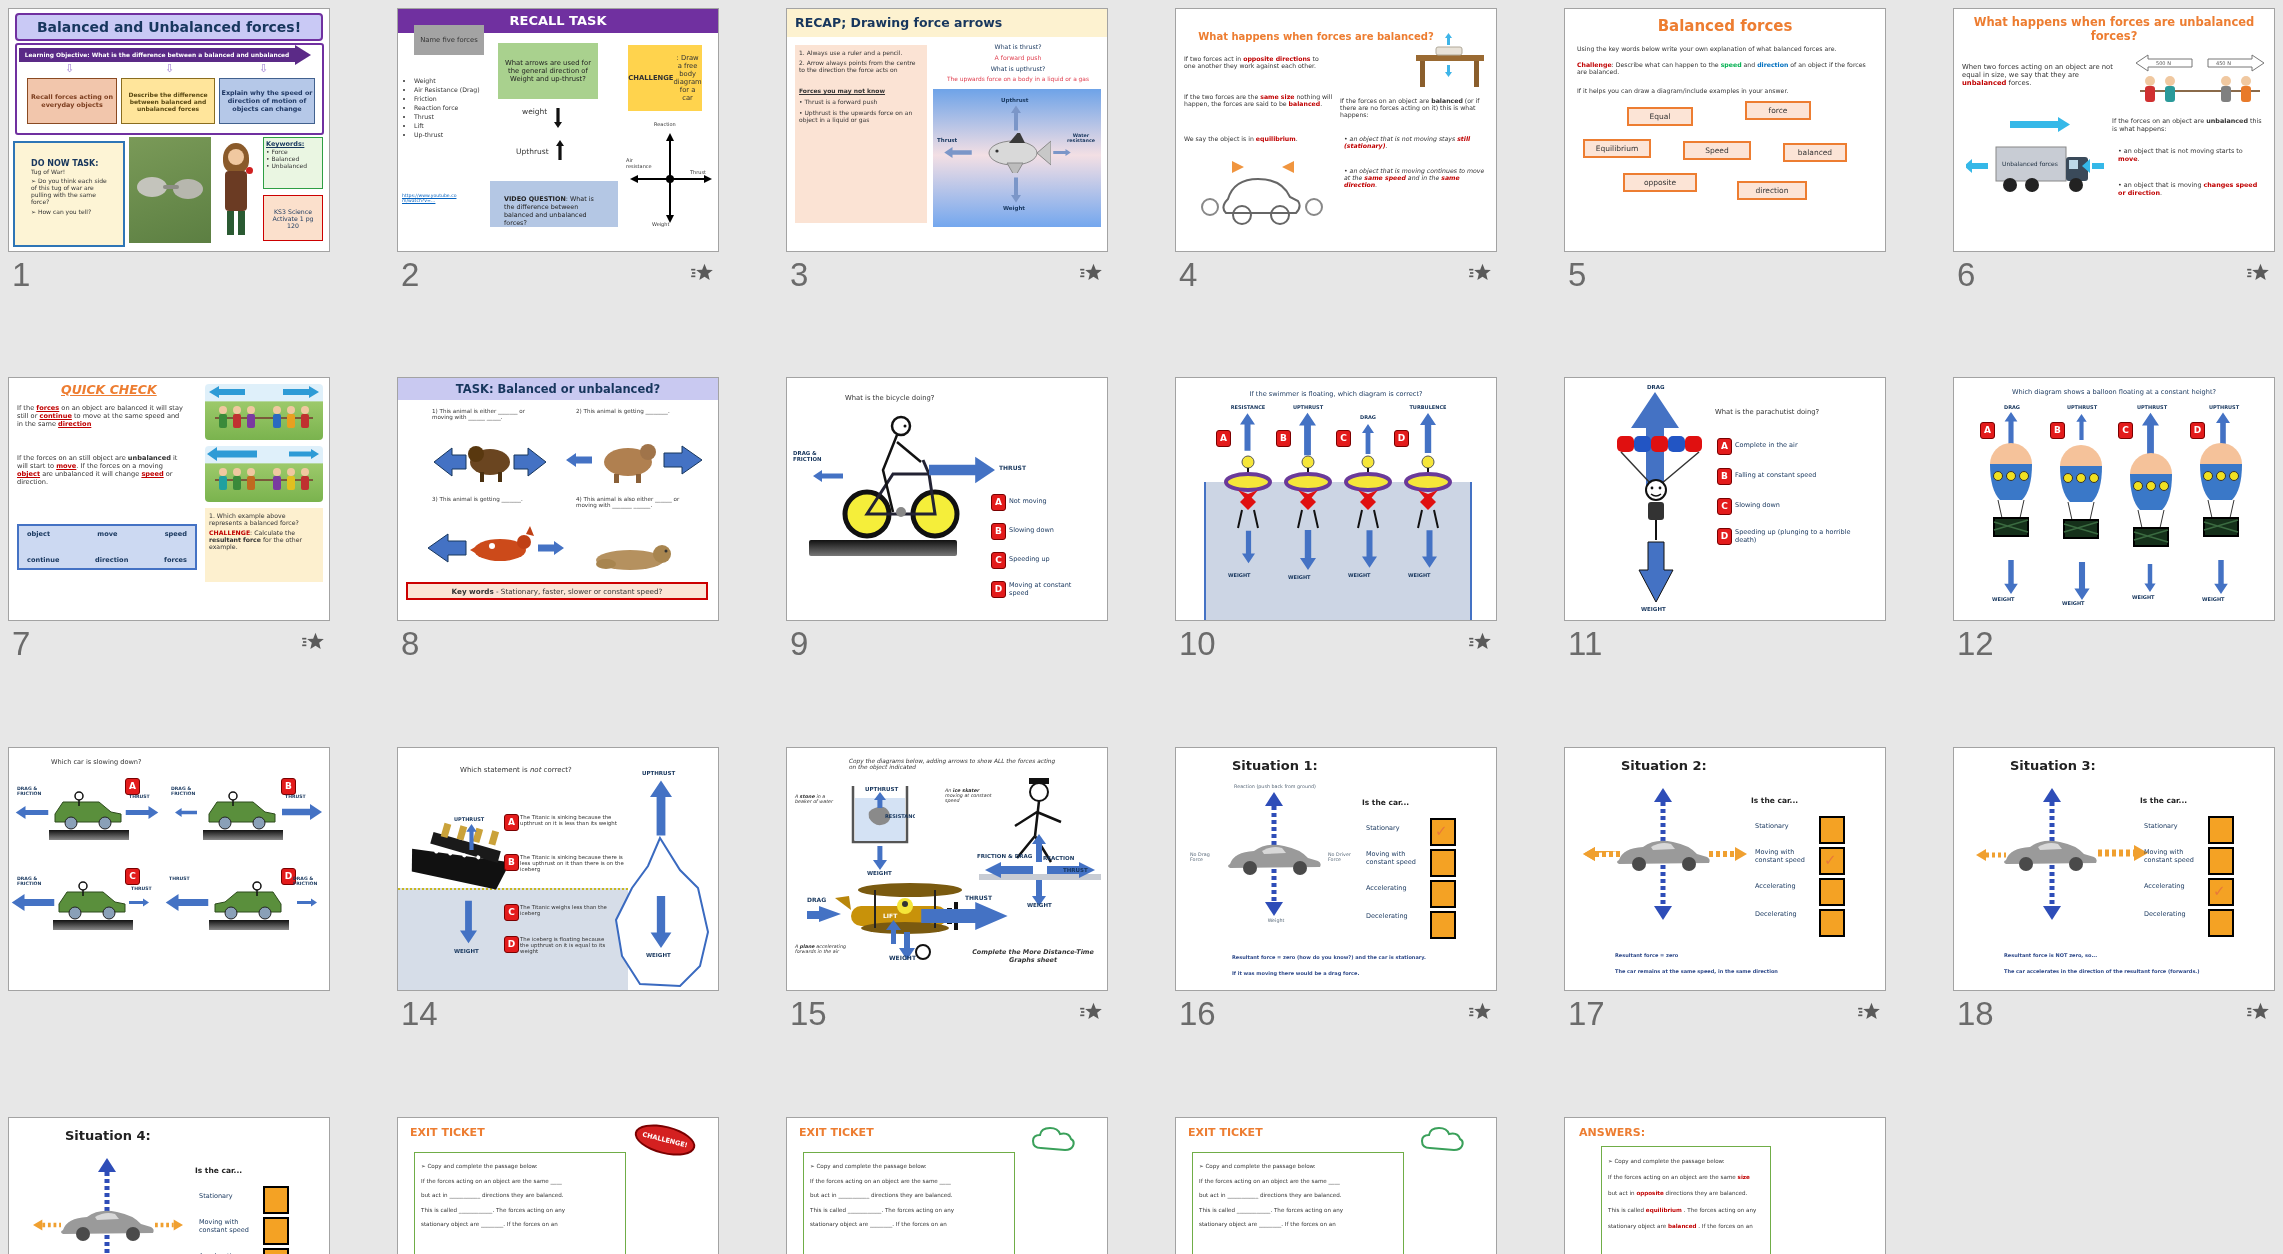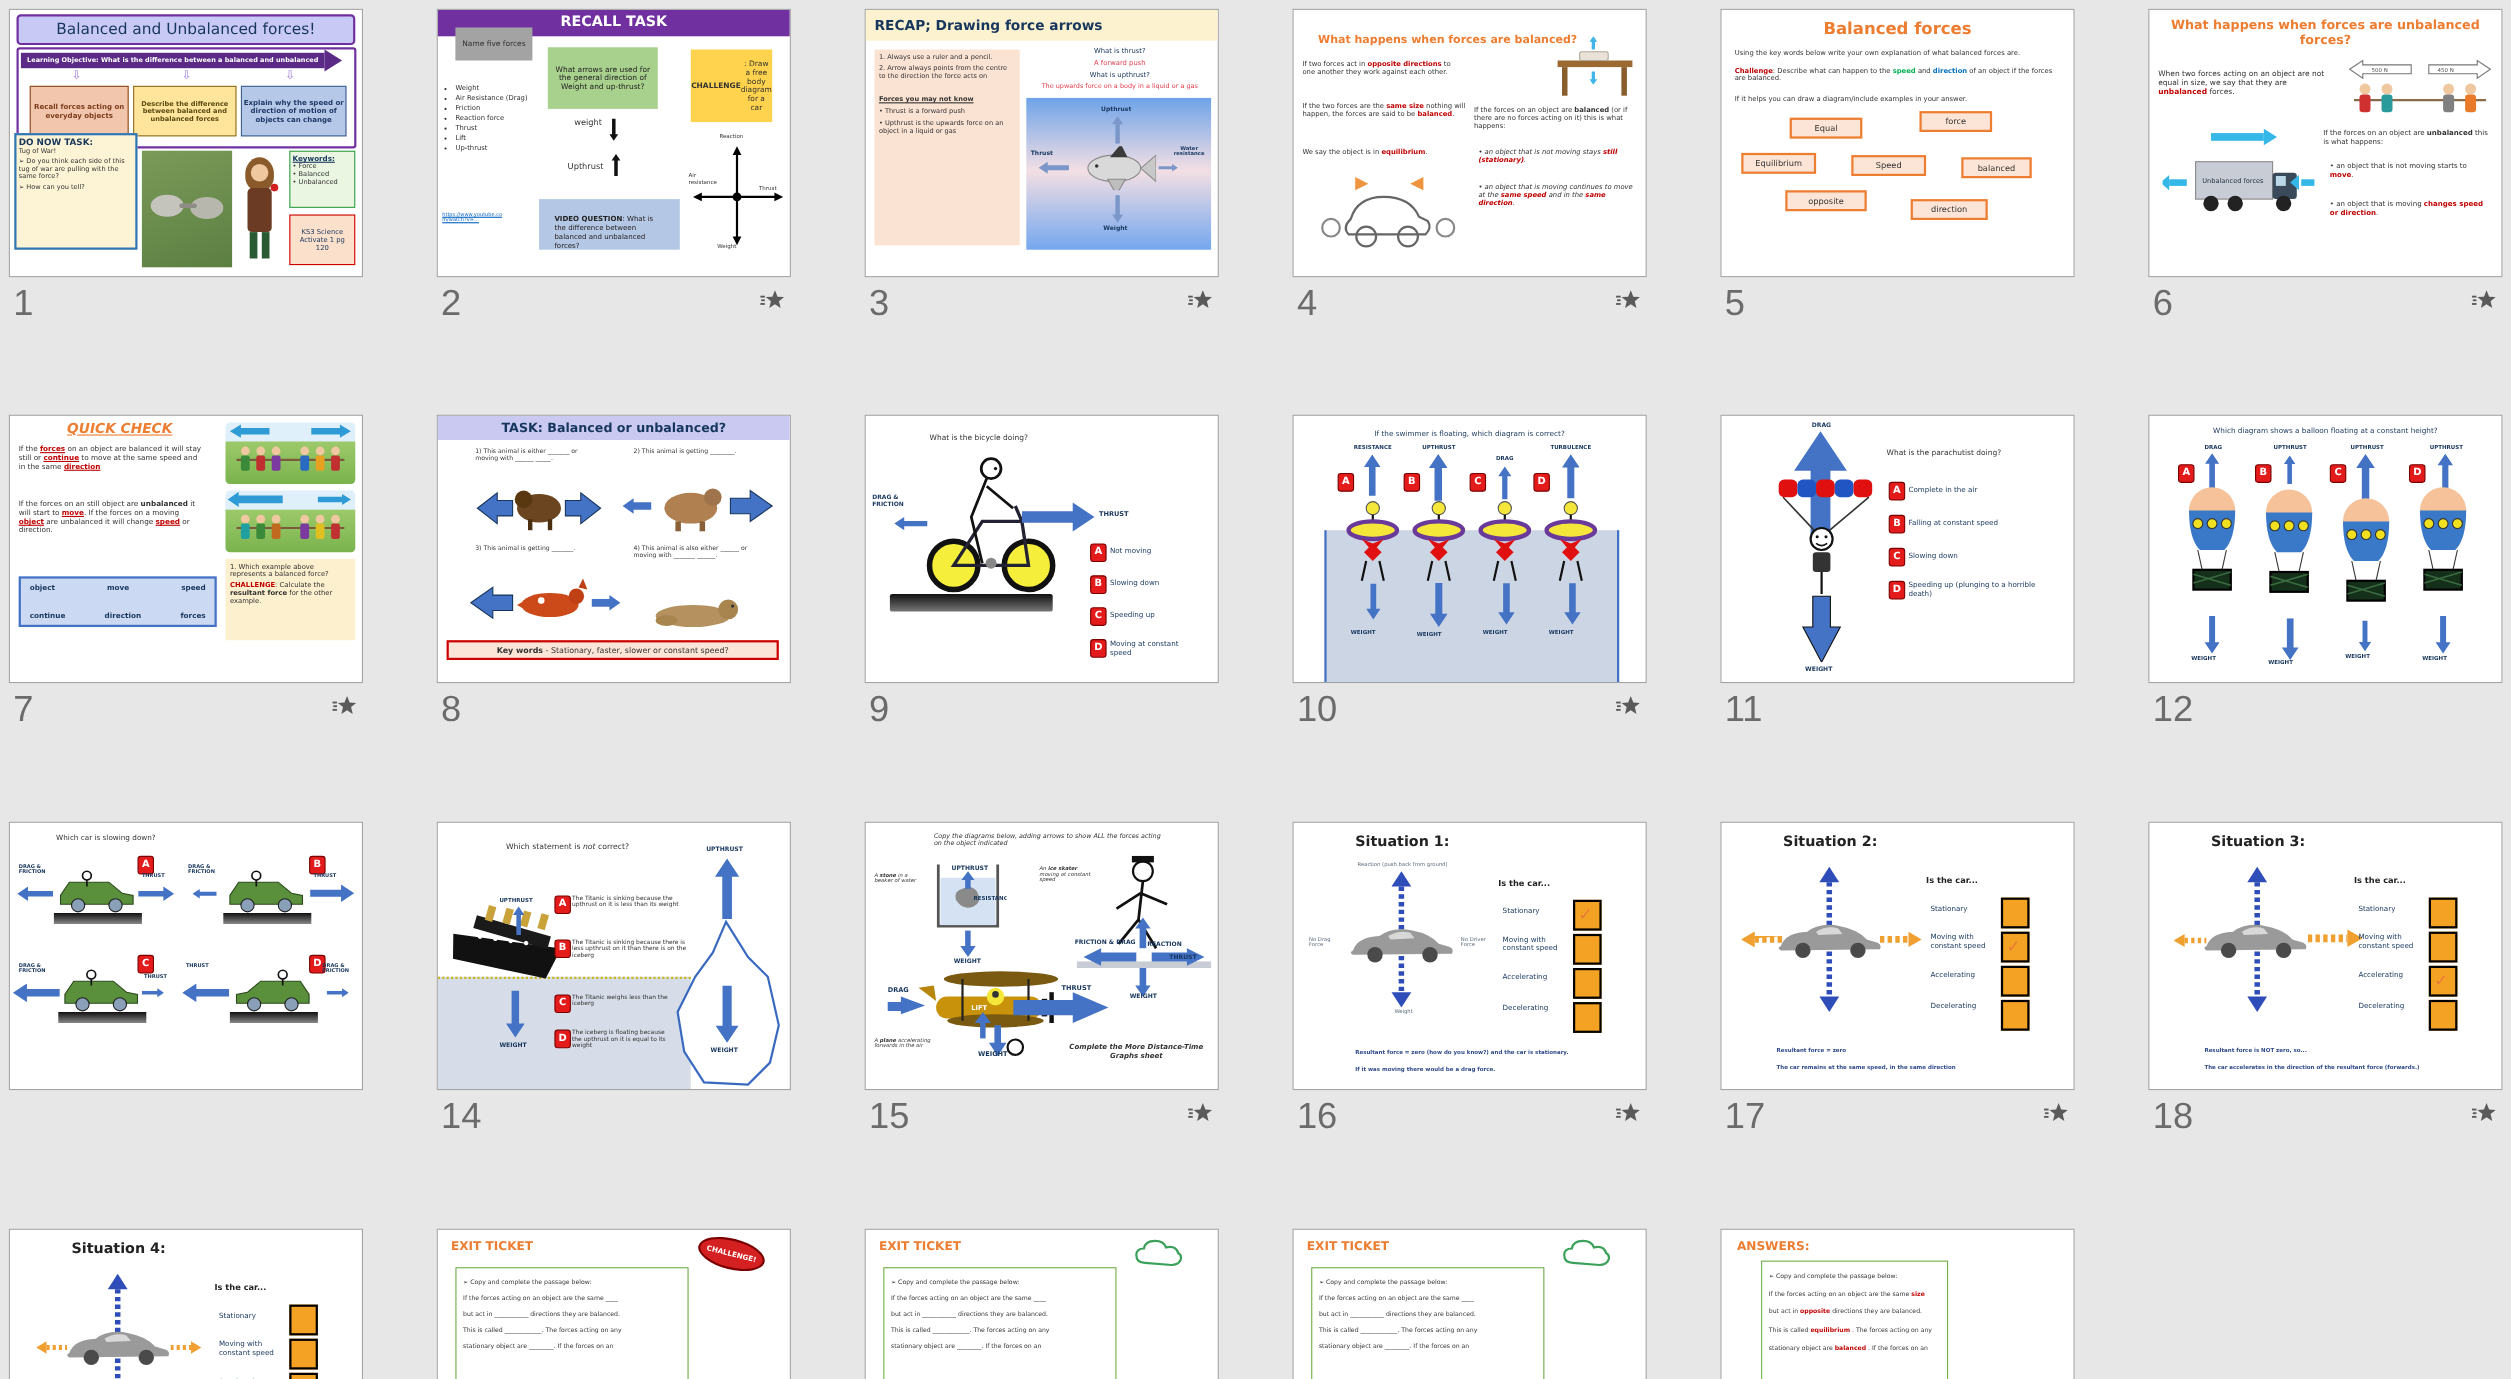--- a/index.html
+++ b/index.html
@@ -45,7 +45,7 @@
 
   <div class="cell" style="left:0;top:0">
     <div class="sl">
-      <div class="ab tc" style="left:6px;top:4px;width:304px;height:24px;background:#c9c9f5;border:2px solid #7030a0;border-radius:4px;font-size:14px;font-weight:normal;color:#17365d;line-height:24px">Balanced and Unbalanced forces!</div>
+      <div class="ab tc" style="left:6px;top:4px;width:304px;height:24px;background:#c9c9f5;border:2px solid #7030a0;border-radius:4px;font-size:14px;font-weight:bold;color:#17365d;line-height:24px">Balanced and Unbalanced forces!</div>
       <div class="ab" style="left:6px;top:34px;width:305px;height:88px;border:2px solid #7030a0;border-radius:3px">
         <div class="ab tc" style="left:2px;top:3px;width:276px;height:14px;background:#5b2a87;color:#fff;font-size:5.9px;font-weight:bold;line-height:14px">Learning Objective: What is the difference between a balanced and unbalanced force?</div>
         <div class="ab" style="left:278px;top:0;width:0;height:0;border-top:10px solid transparent;border-bottom:10px solid transparent;border-left:16px solid #5b2a87"></div>

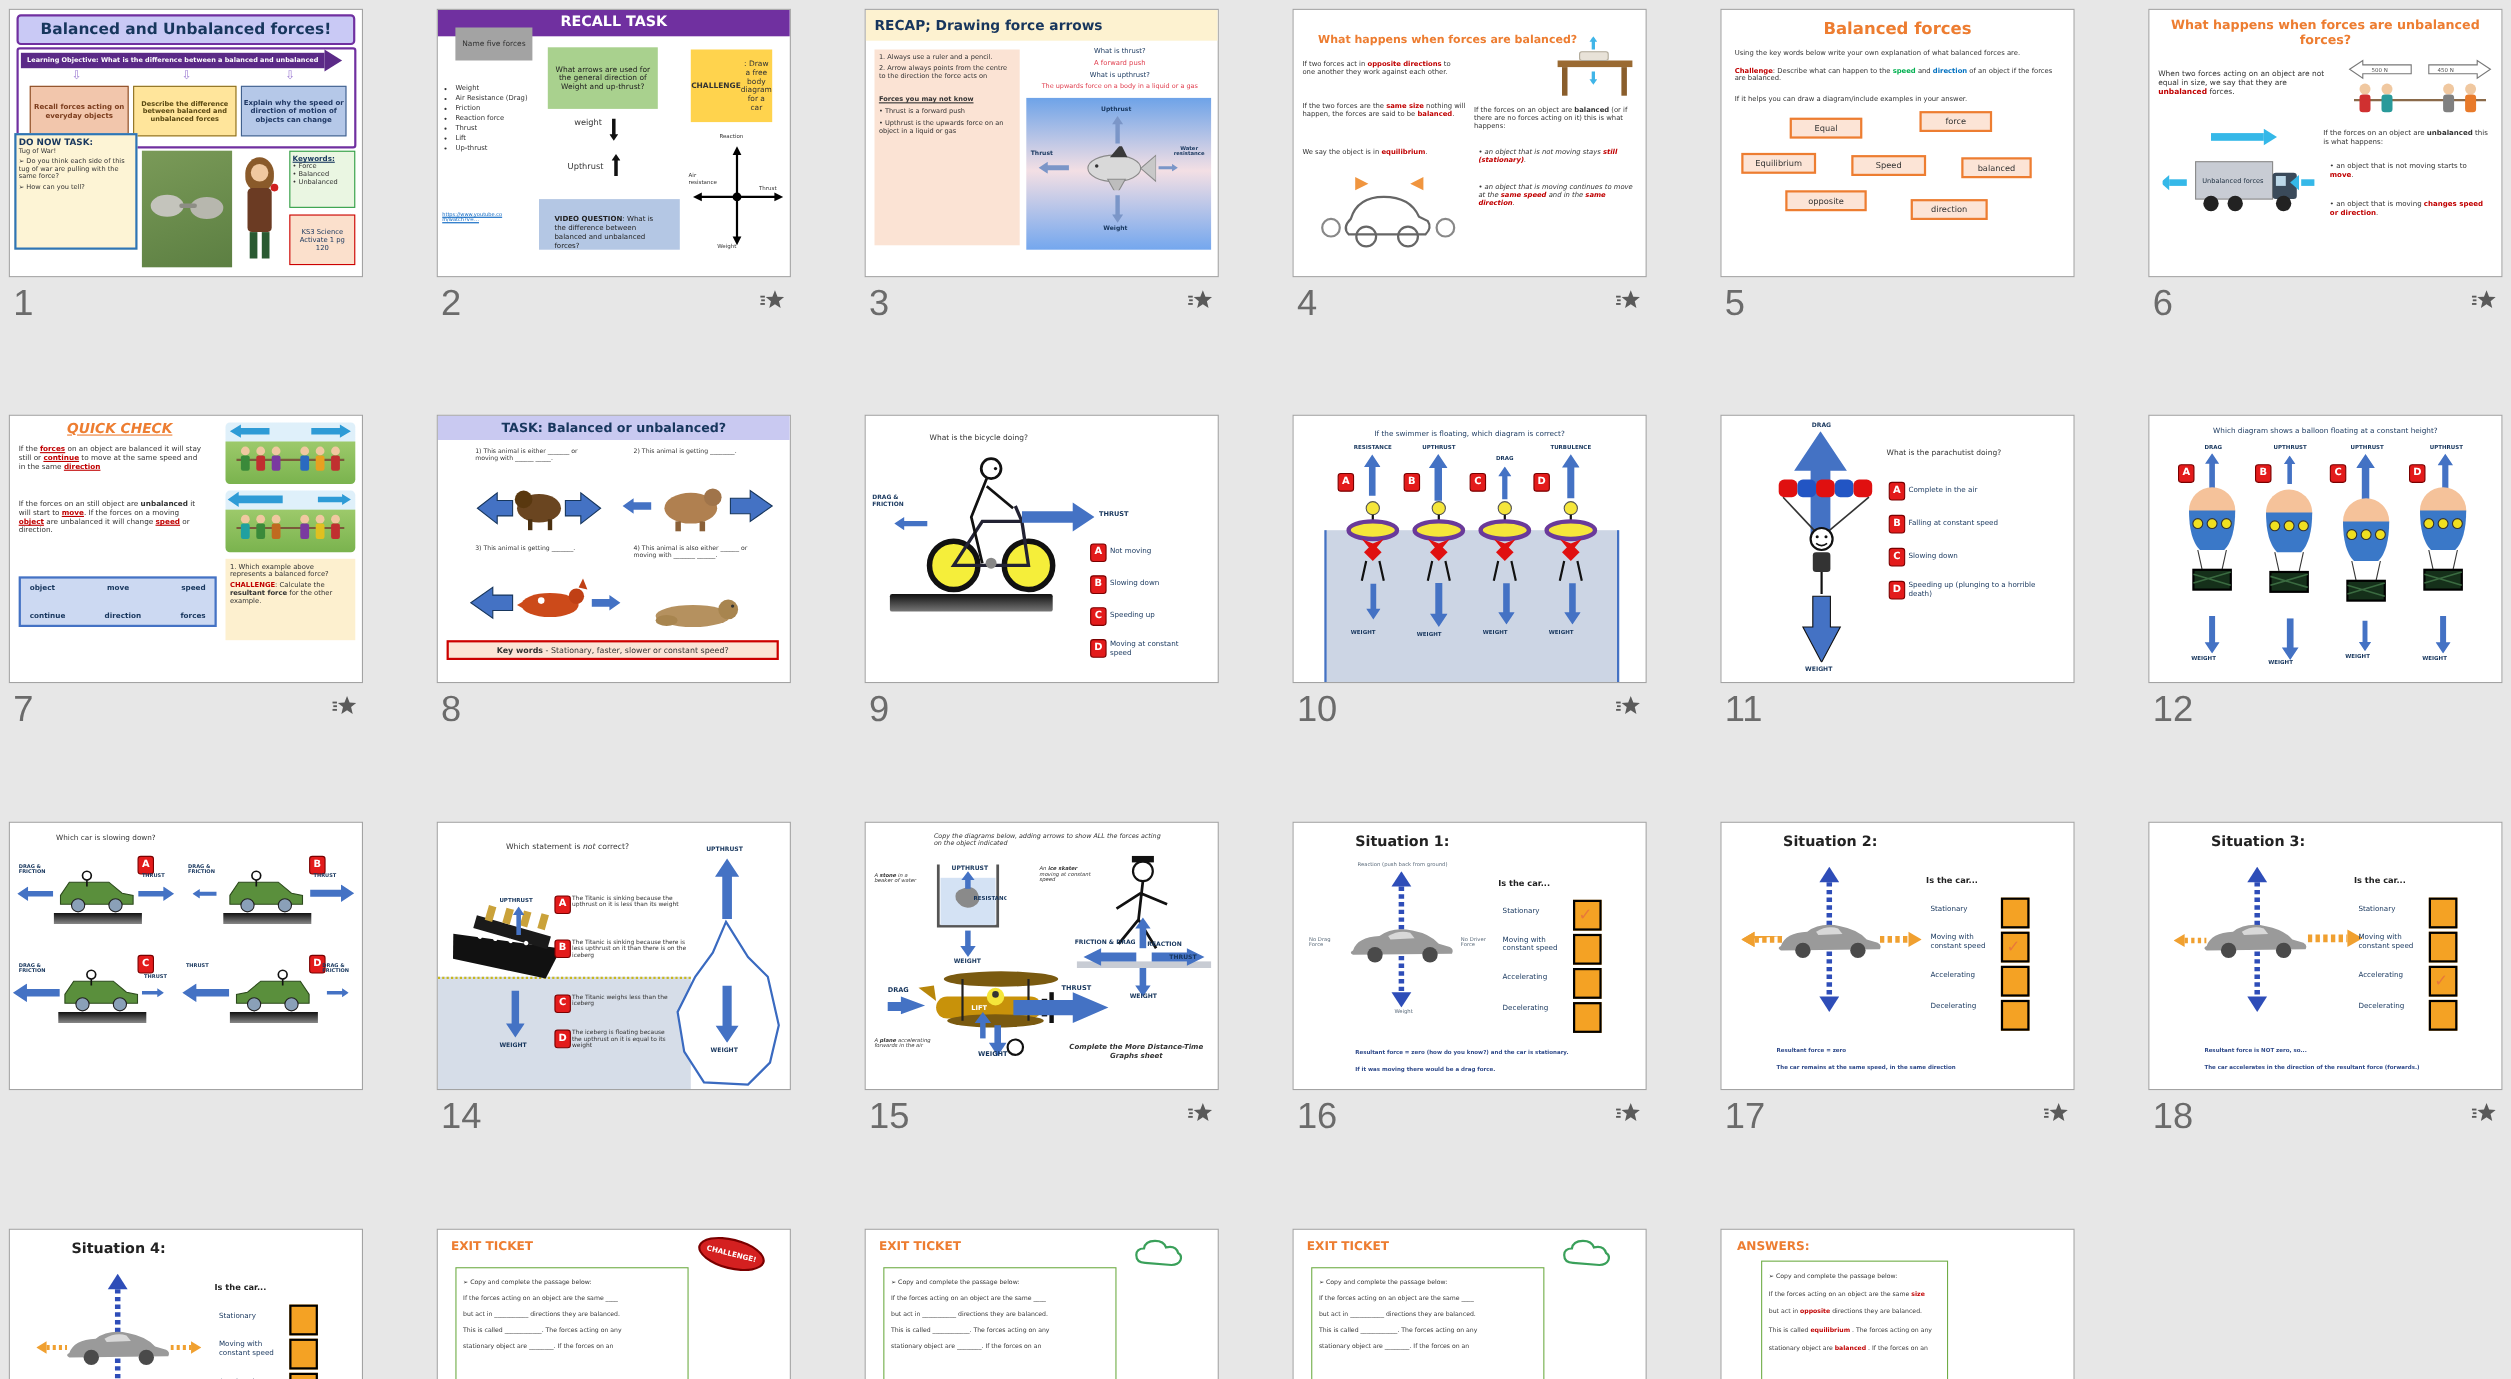--- a/index.html
+++ b/index.html
@@ -56,7 +56,7 @@
         <div class="ab tc" style="left:104px;top:33px;width:92px;height:44px;background:#ffe59b;border:1.5px solid #8a6d1f;color:#5b4a13;font-size:6px;font-weight:bold;display:flex;align-items:center;justify-content:center">Describe the difference between balanced and unbalanced forces</div>
         <div class="ab tc" style="left:202px;top:33px;width:94px;height:44px;background:#b5c8e8;border:1.5px solid #41618e;color:#1f3864;font-size:6.4px;font-weight:bold;display:flex;align-items:center;justify-content:center">Explain why the speed or direction of motion of objects can change</div>
       </div>
-      <div class="ab" style="left:4px;top:112px;width:112px;height:106px;background:#fdf4d5;border:2px solid #2e75b6;padding:2px;box-sizing:border-box">
+      <div class="ab" style="left:4px;top:132px;width:112px;height:106px;background:#fdf4d5;border:2px solid #2e75b6;padding:16px;box-sizing:border-box">
         <div style="font-size:8px;font-weight:bold;color:#17365d">DO NOW TASK:</div>
         <div style="font-size:6px;color:#333">Tug of War!</div>
         <div style="font-size:6px;color:#333;margin-top:2px">➢ Do you think each side of this tug of war are pulling with the same force?</div>

